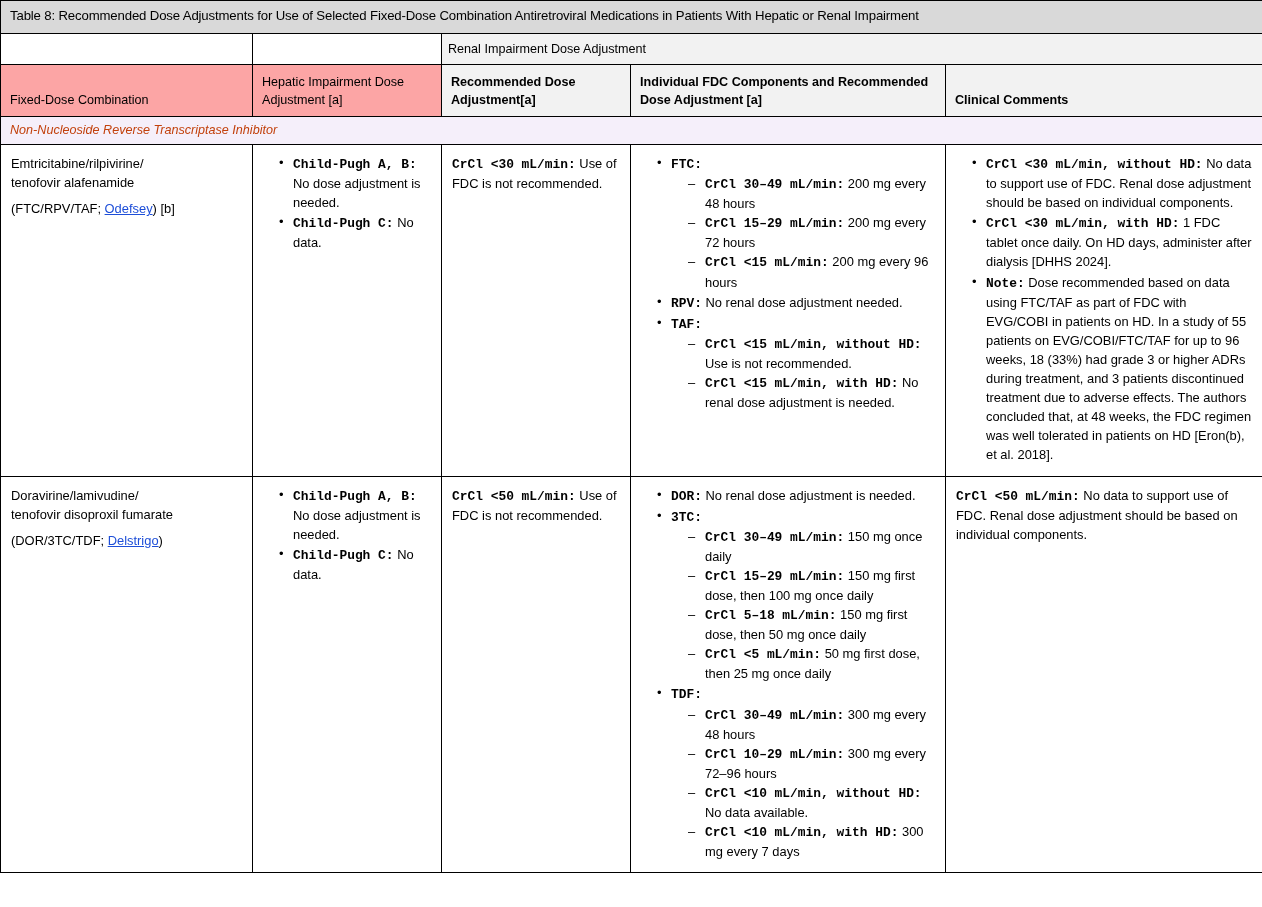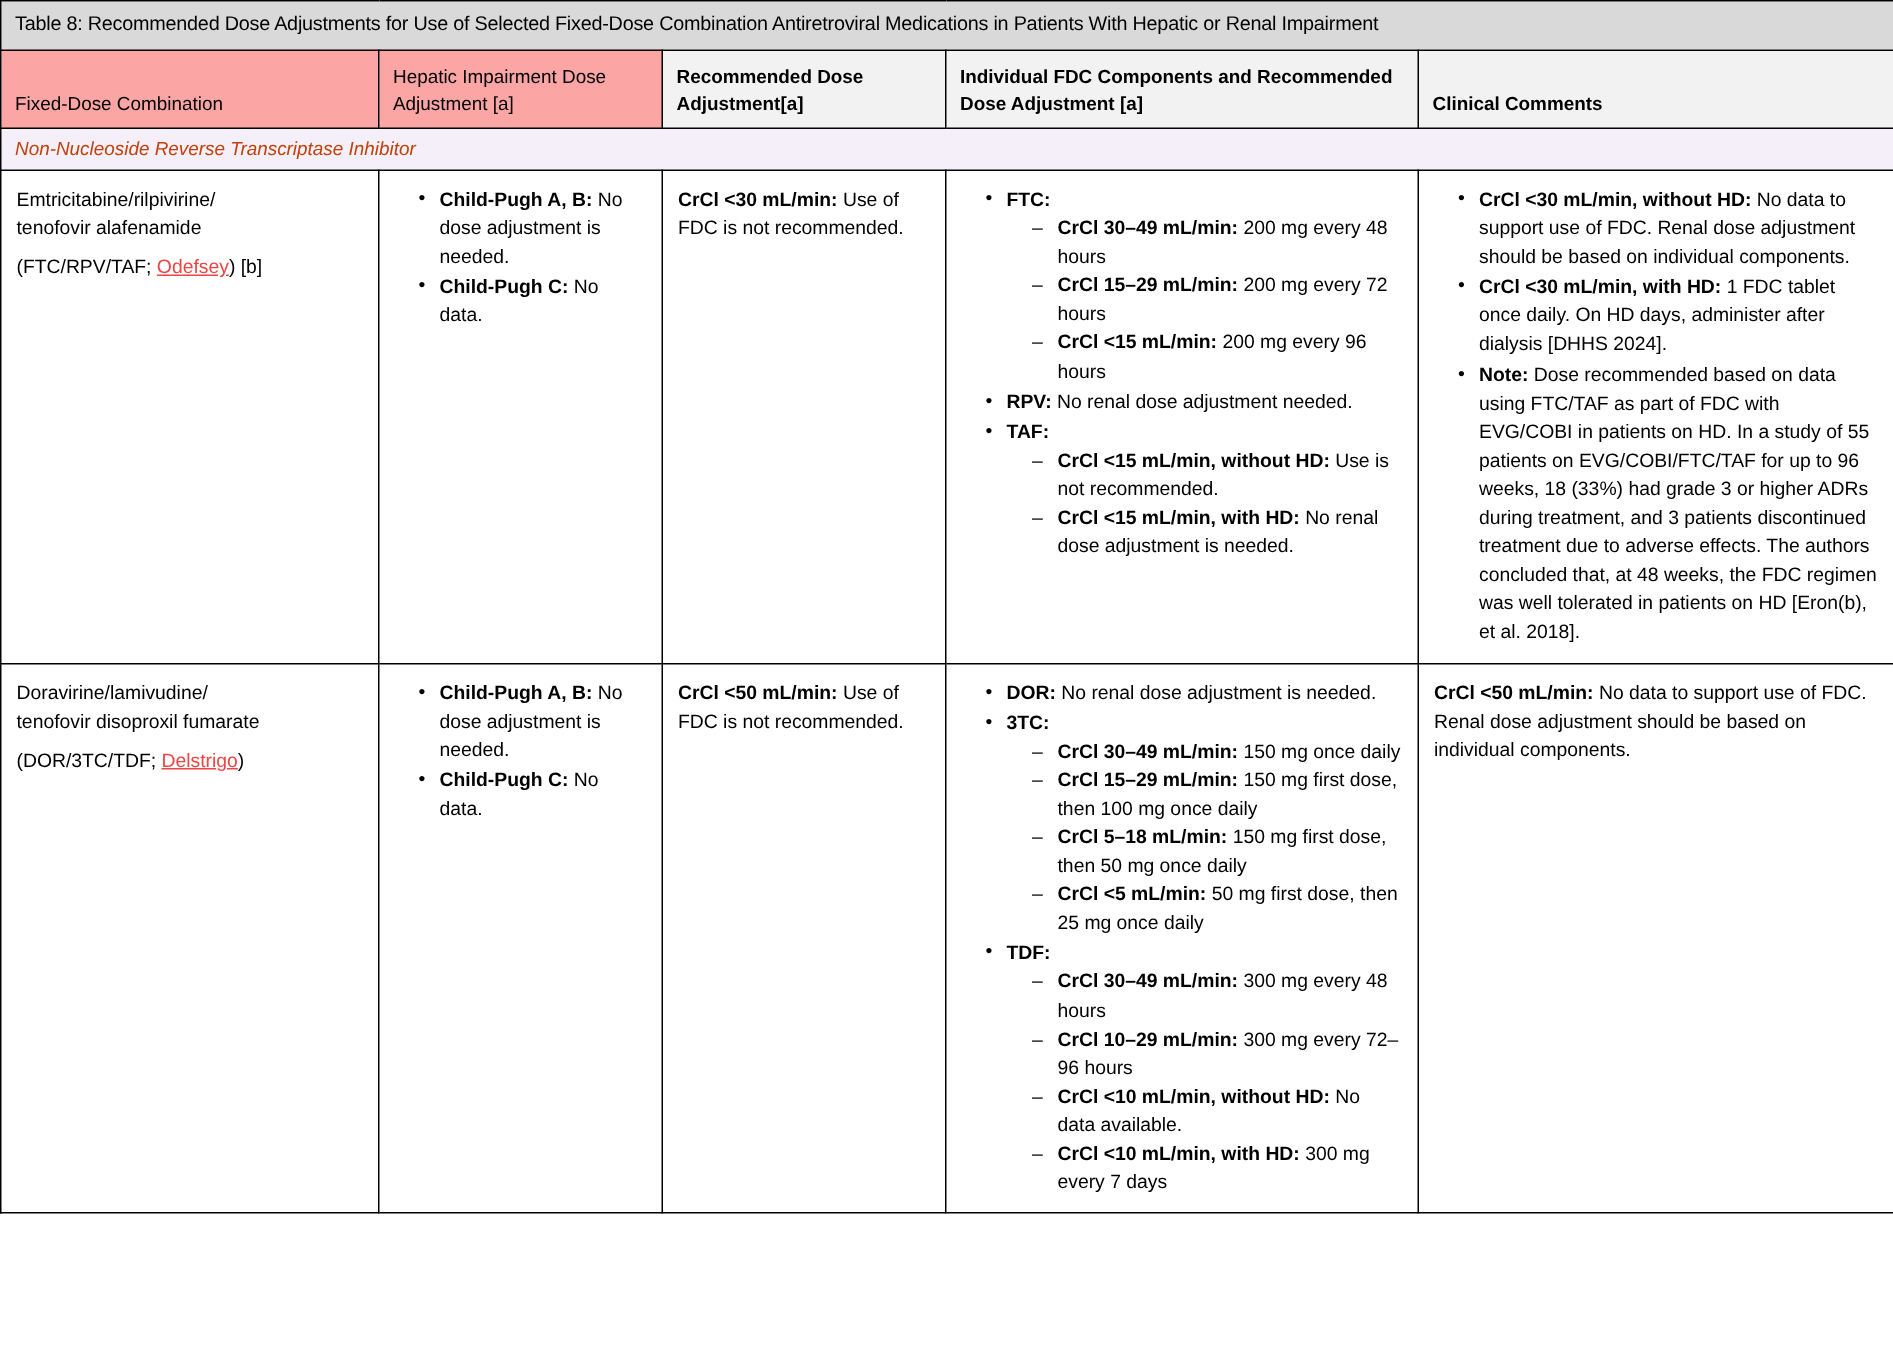--- a/index.html
+++ b/index.html
@@ -149,6 +149,11 @@
         <td class="title-cell" colspan="5">Table 8: Recommended Dose Adjustments for Use of Selected Fixed-Dose Combination Antiretroviral Medications in Patients With Hepatic or Renal Impairment</td>
       </tr>
 
+      <tr>
+        <td class="band-blank" rowspan="1"></td>
+        <td class="band-blank" rowspan="1"></td>
+        <td class="band-cell" colspan="3">Renal Impairment Dose Adjustment</td>
+      </tr>
 
       <tr>
         <td class="hdr-cell bottomalign">Fixed-Dose Combination</td>

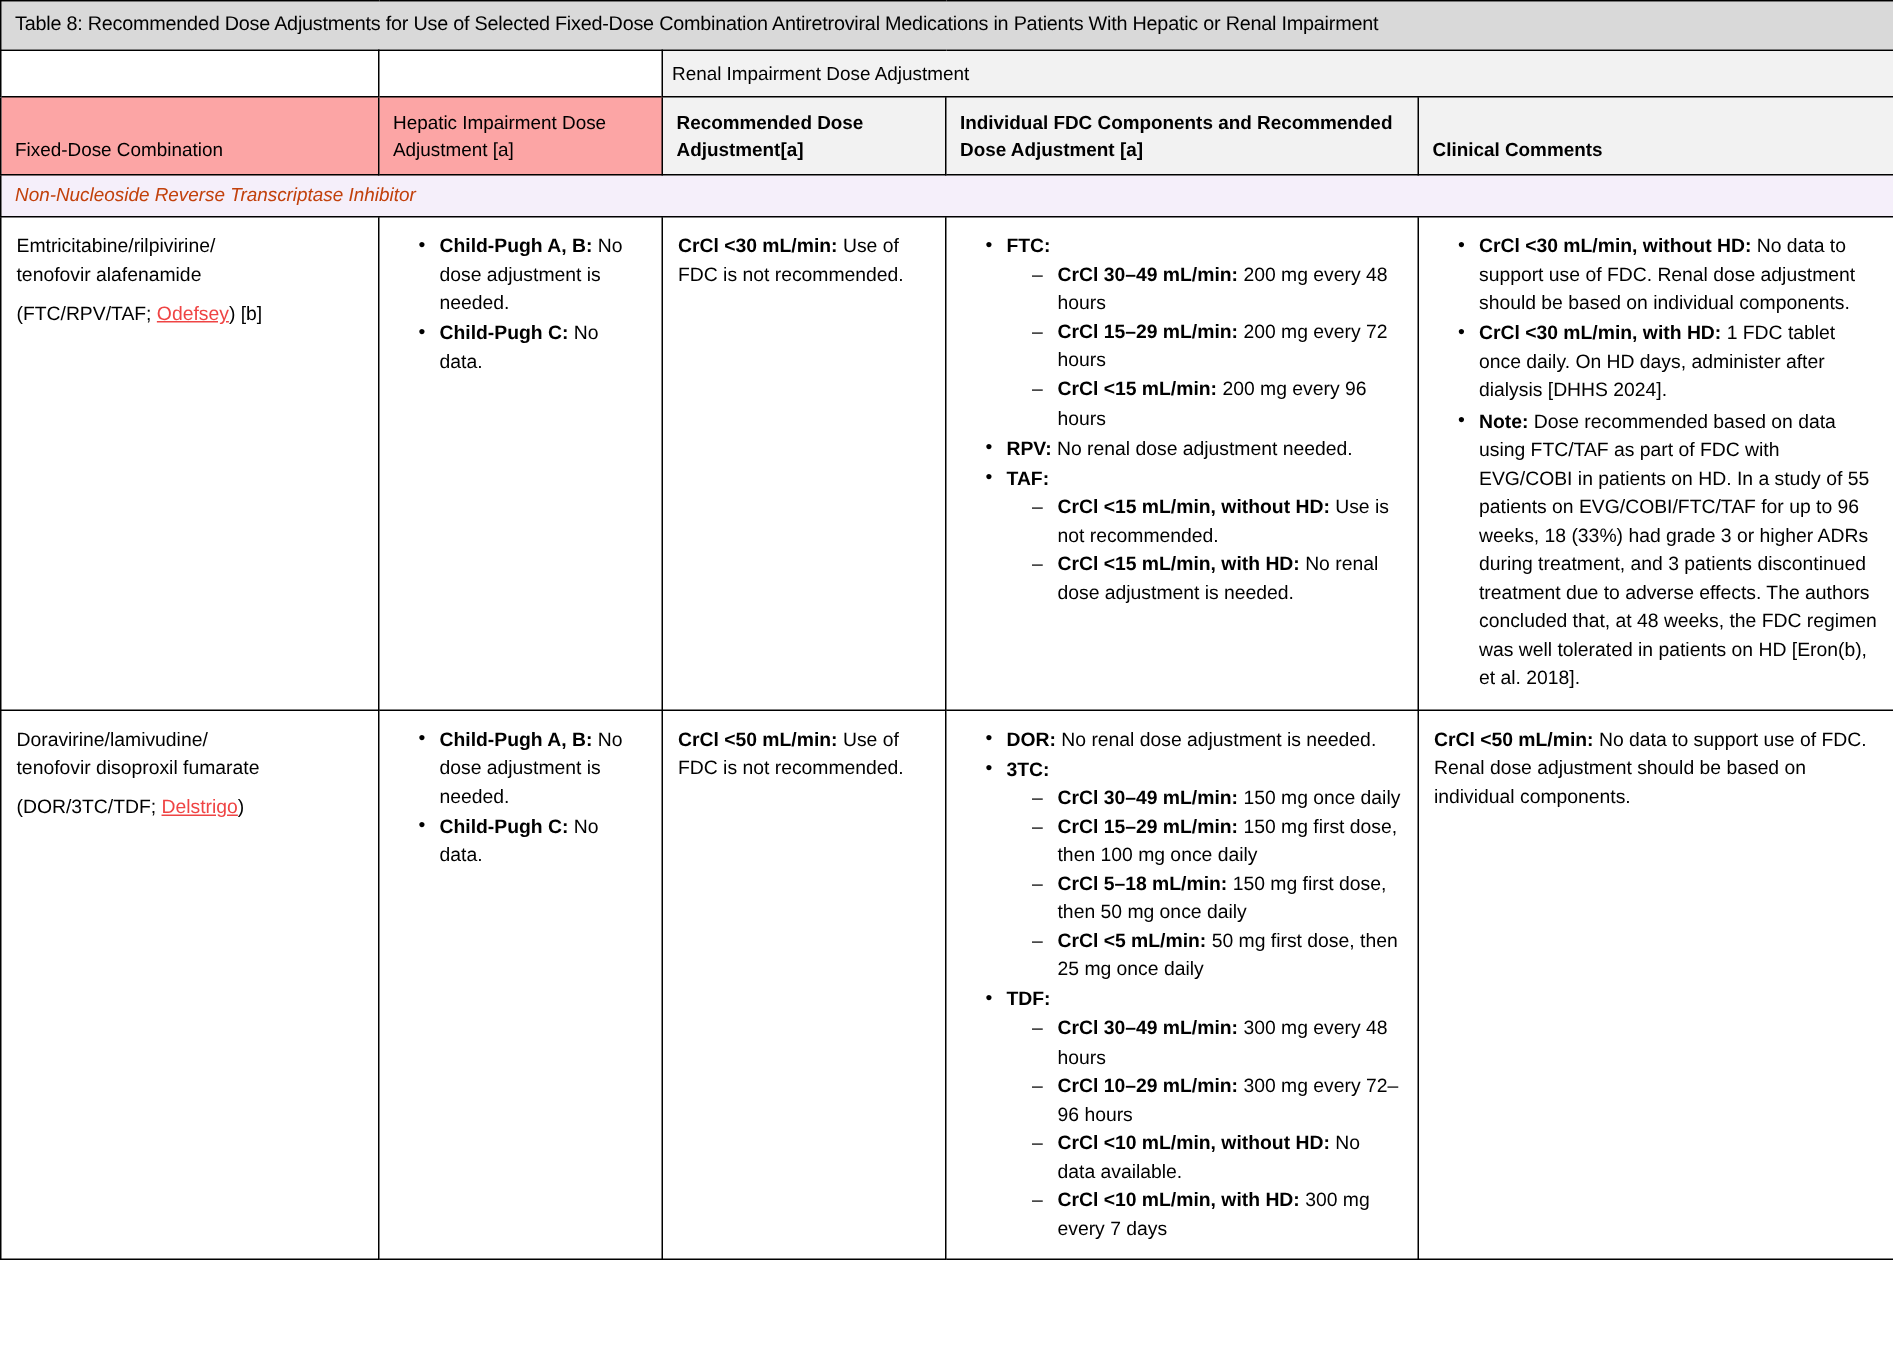--- a/index.html
+++ b/index.html
@@ -126,7 +126,7 @@
     font-size: 12.9px;
     line-height: 1.48;
   }
-  b, .b { font-weight: bold; }
+  b, .b { font-weight: bold; font-family: Liberation Mono, monospace; }
   a.doclink {
     color: #ef4444;
   }

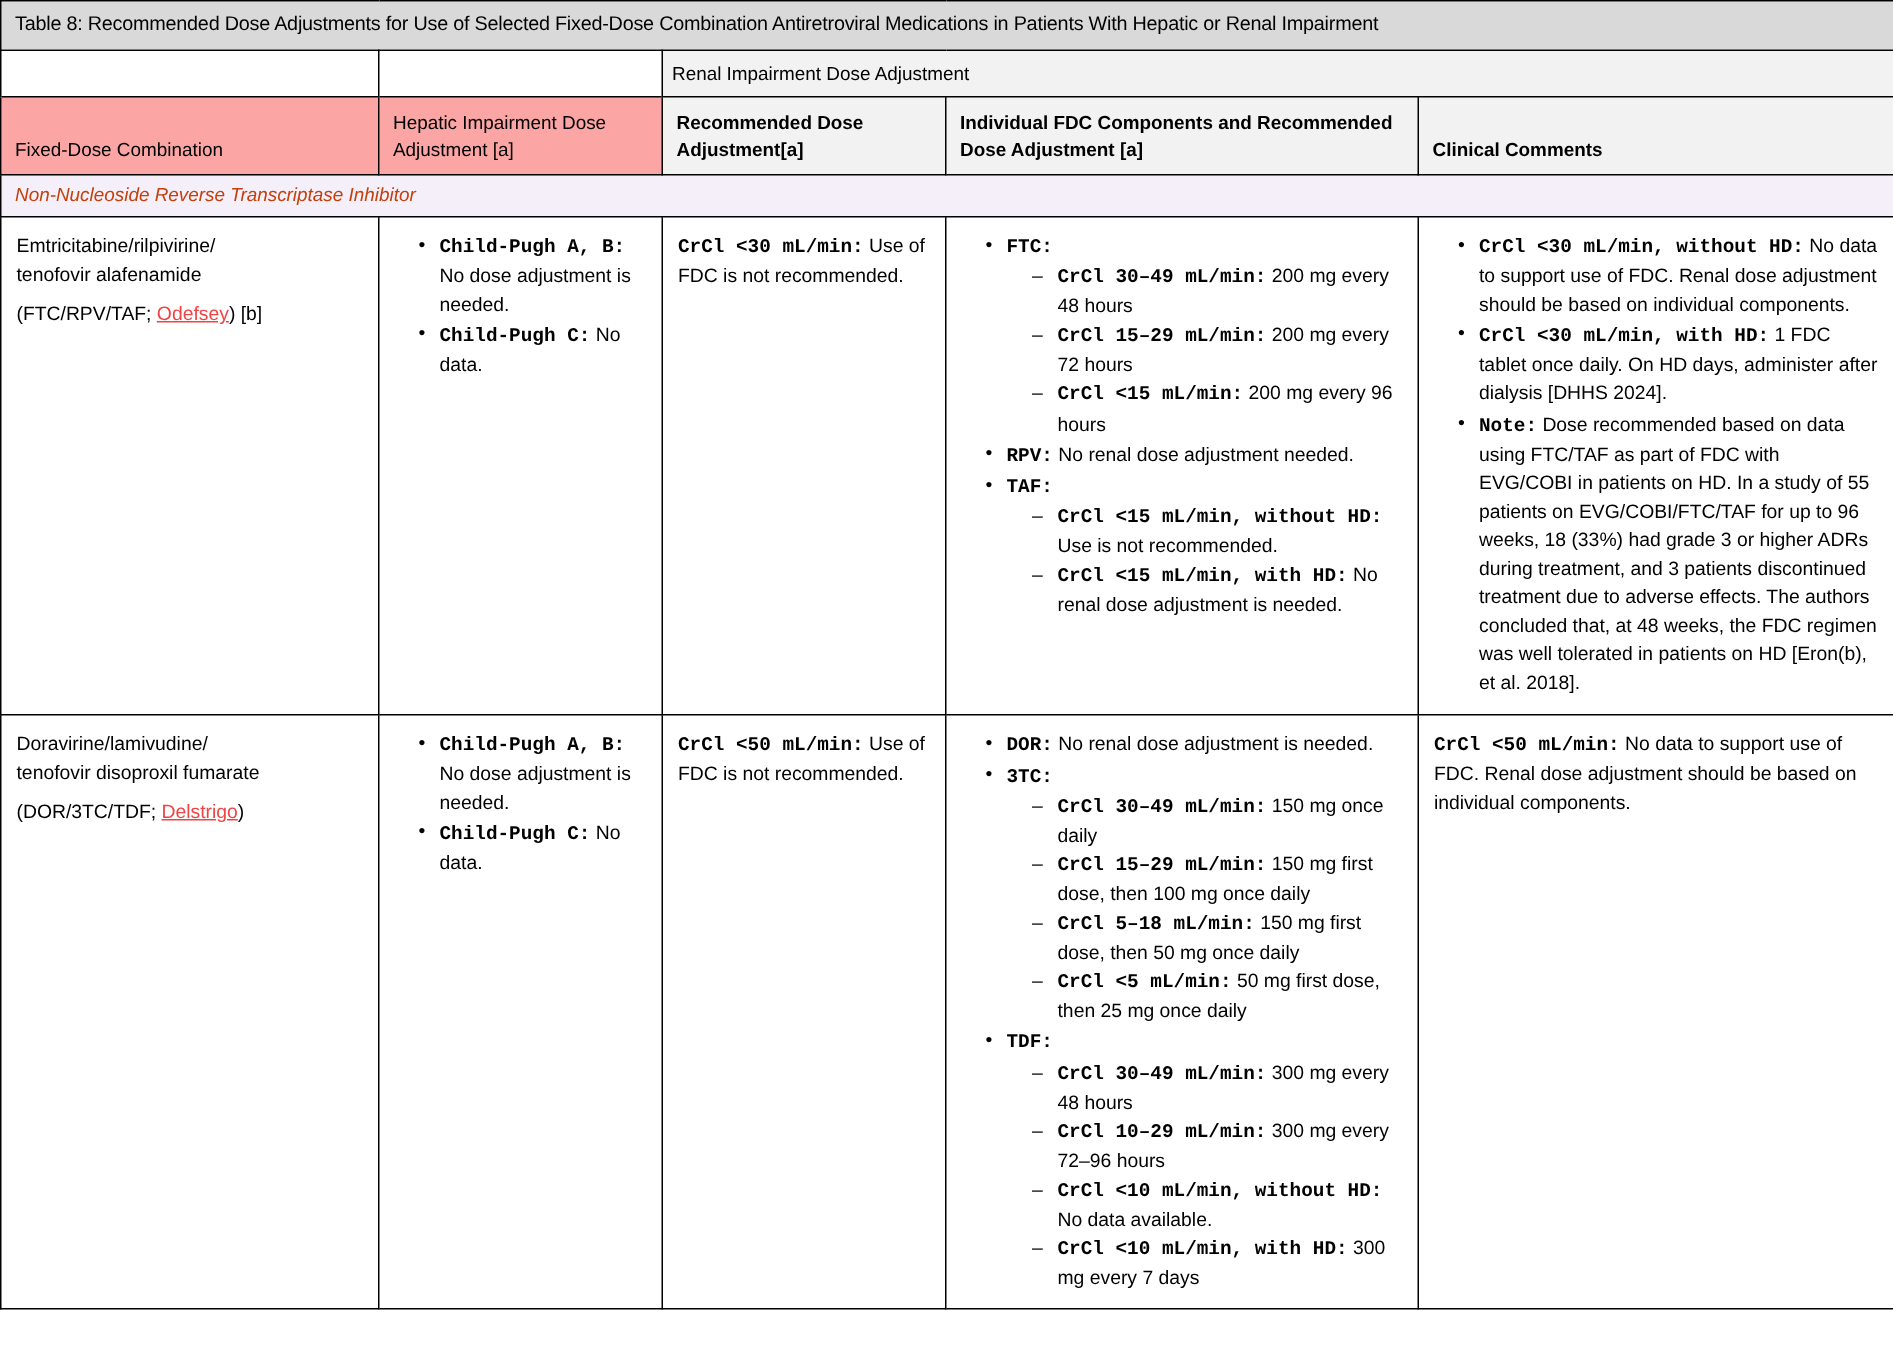--- a/index.html
+++ b/index.html
@@ -128,7 +128,7 @@
   }
   b, .b { font-weight: bold; font-family: Liberation Mono, monospace; }
   a.doclink {
-    color: #ef4444;
+    color: #1d4ed8;
   }
 </style>
 </head>

